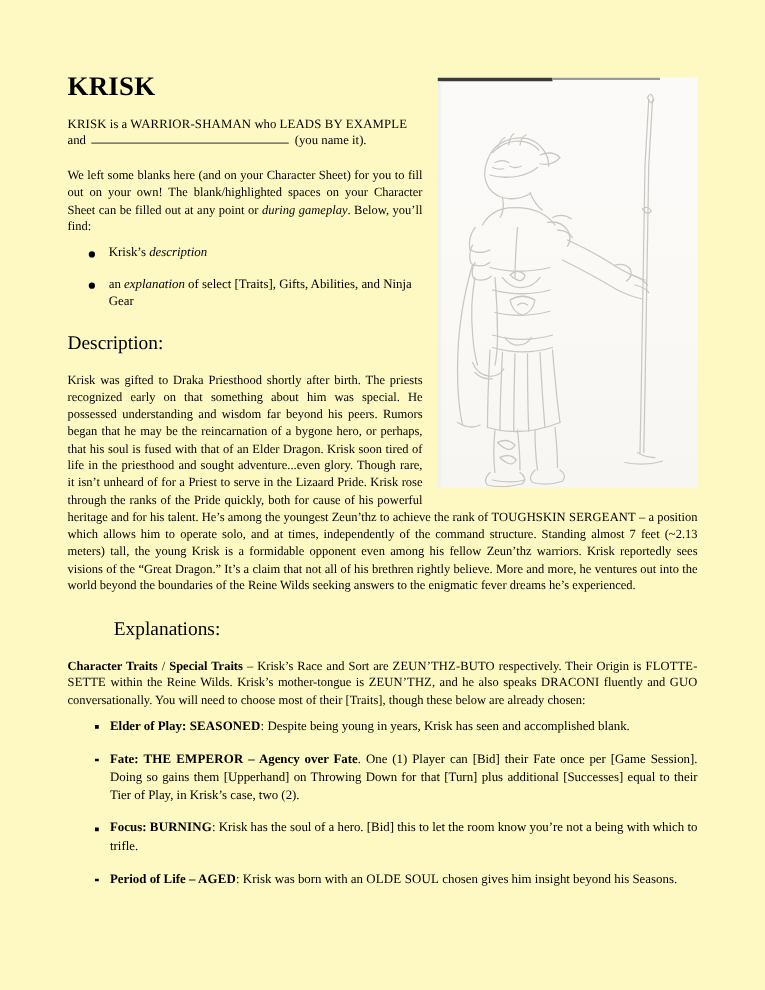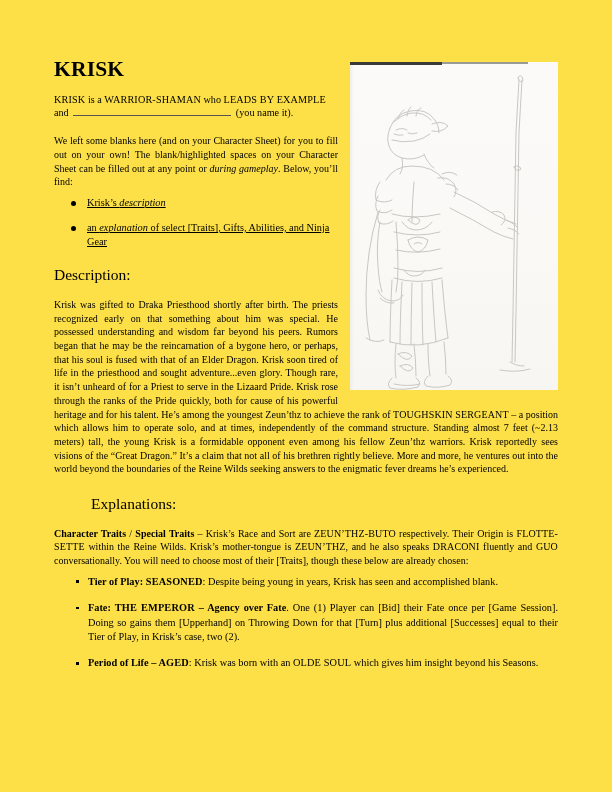--- a/index.html
+++ b/index.html
@@ -12,7 +12,7 @@
     position: relative;
     width: 612px;
     height: 792px;
-    background: #fde047;
+    background: #fef9c3;
     font-family: "Liberation Serif", "DejaVu Serif", serif;
     color: #000000;
     overflow: hidden;

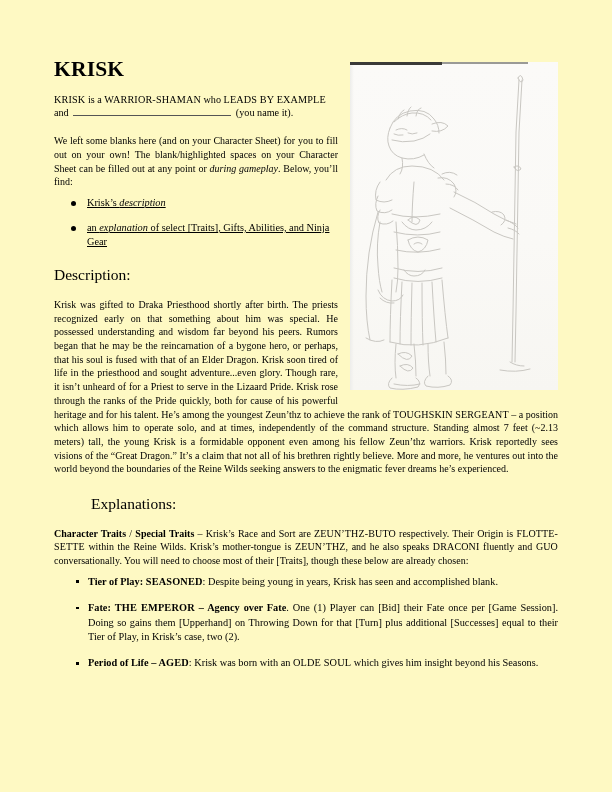--- a/index.html
+++ b/index.html
@@ -106,7 +106,6 @@
     list-style: none;
     margin: 0 0 4px 0;
     padding: 0;
-    text-decoration: underline;
   }
   ul.disc > li {
     position: relative;

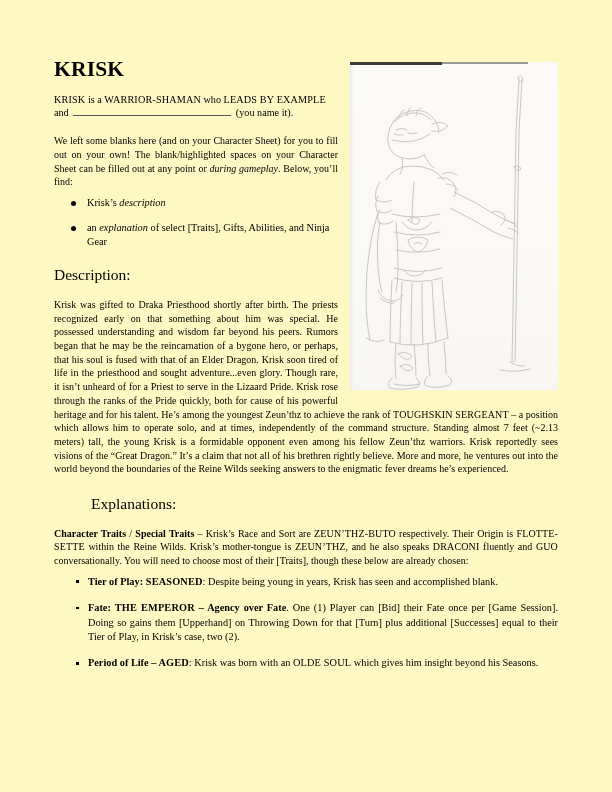--- a/index.html
+++ b/index.html
@@ -271,7 +271,7 @@
     <p class="body"><b>Character Traits</b><span> / </span><b>Special Traits</b><span> – Krisk’s Race and Sort are </span><span class="sc"><span>Z</span><span>EUN’THZ</span><span>-B</span><span>UTO</span></span><span> respectively. Their Origin is </span><span class="sc"><span>F</span><span>LOTTE</span><span>-S</span><span>ETTE</span></span><span> within the Reine Wilds. Krisk’s mother-tongue is </span><span class="sc"><span>Z</span><span>EUN’THZ</span></span><span>, and he also speaks </span><span class="sc"><span>D</span><span>RACONI</span></span><span> fluently and </span><span class="sc"><span>G</span><span>UO</span></span><span> conversationally. You will need to choose most of their [Traits], though these below are already chosen:</span></p>
 
     <ul class="sq">
-      <li><b>Tier of Play:</b><b class="sc"><span> S</span><span>EASONED</span></b><span>: Despite being young in years, Krisk has seen and accomplished blank.</span></li>
+      <li><b>Elder of Play:</b><b class="sc"><span> S</span><span>EASONED</span></b><span>: Despite being young in years, Krisk has seen and accomplished blank.</span></li>
 
       <li><b>Fate:</b><b class="sc"><span> T</span><span>HE</span><span> E</span><span>MPEROR</span></b><b> – Agency over Fate</b><span>. One (1) Player can [Bid] their Fate once per [Game Session]. Doing so gains them [Upperhand] on Throwing Down for that [Turn] plus additional [Successes] equal to their Tier of Play, in Krisk’s case, two (2).</span></li>
 

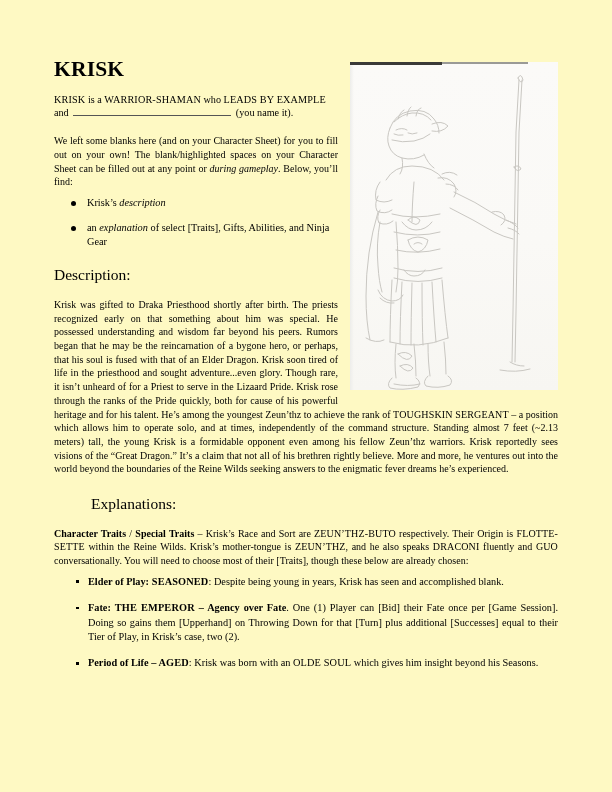--- a/index.html
+++ b/index.html
@@ -275,6 +275,7 @@
 
       <li><b>Fate:</b><b class="sc"><span> T</span><span>HE</span><span> E</span><span>MPEROR</span></b><b> – Agency over Fate</b><span>. One (1) Player can [Bid] their Fate once per [Game Session]. Doing so gains them [Upperhand] on Throwing Down for that [Turn] plus additional [Successes] equal to their Tier of Play, in Krisk’s case, two (2).</span></li>
 
+      <li><b>Focus:</b><b class="sc"><span> B</span><span>URNING</span></b><span>: Krisk has the soul of a hero. [Bid] this to let the room know you’re not a being with which to trifle.</span></li>
 
       <li><b>Period of Life –</b><b class="sc"><span> A</span><span>GED</span></b><span>: Krisk was born with an </span><span class="sc">OLDE SOUL</span><span> which gives him insight beyond his Seasons.</span></li>
     </ul>

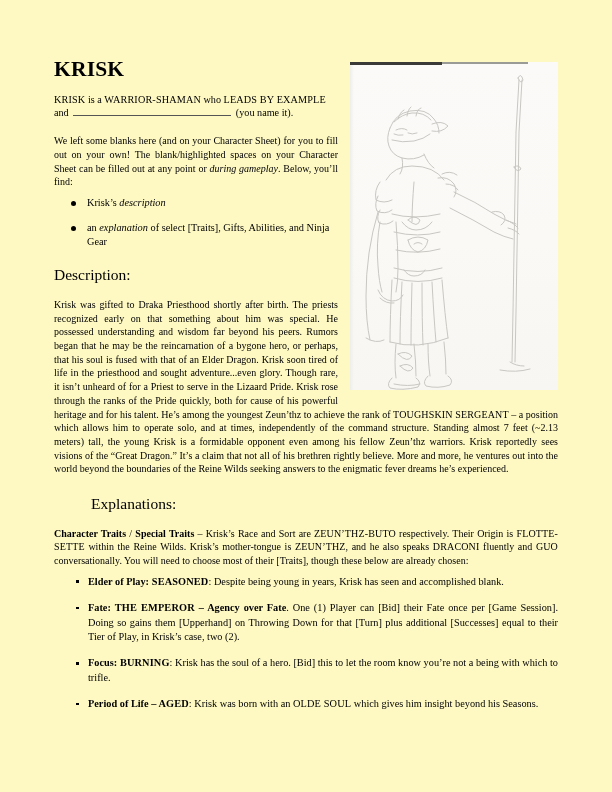--- a/index.html
+++ b/index.html
@@ -277,7 +277,7 @@
 
       <li><b>Focus:</b><b class="sc"><span> B</span><span>URNING</span></b><span>: Krisk has the soul of a hero. [Bid] this to let the room know you’re not a being with which to trifle.</span></li>
 
-      <li><b>Period of Life –</b><b class="sc"><span> A</span><span>GED</span></b><span>: Krisk was born with an </span><span class="sc">OLDE SOUL</span><span> which gives him insight beyond his Seasons.</span></li>
+      <li><b>Period of Life –</b><b class="sc"><span> A</span><span>GED</span></b><span>: Krisk was born with an </span><span class="sc">OLDE SOUL</span><span> chosen gives him insight beyond his Seasons.</span></li>
     </ul>
 
   </div>

